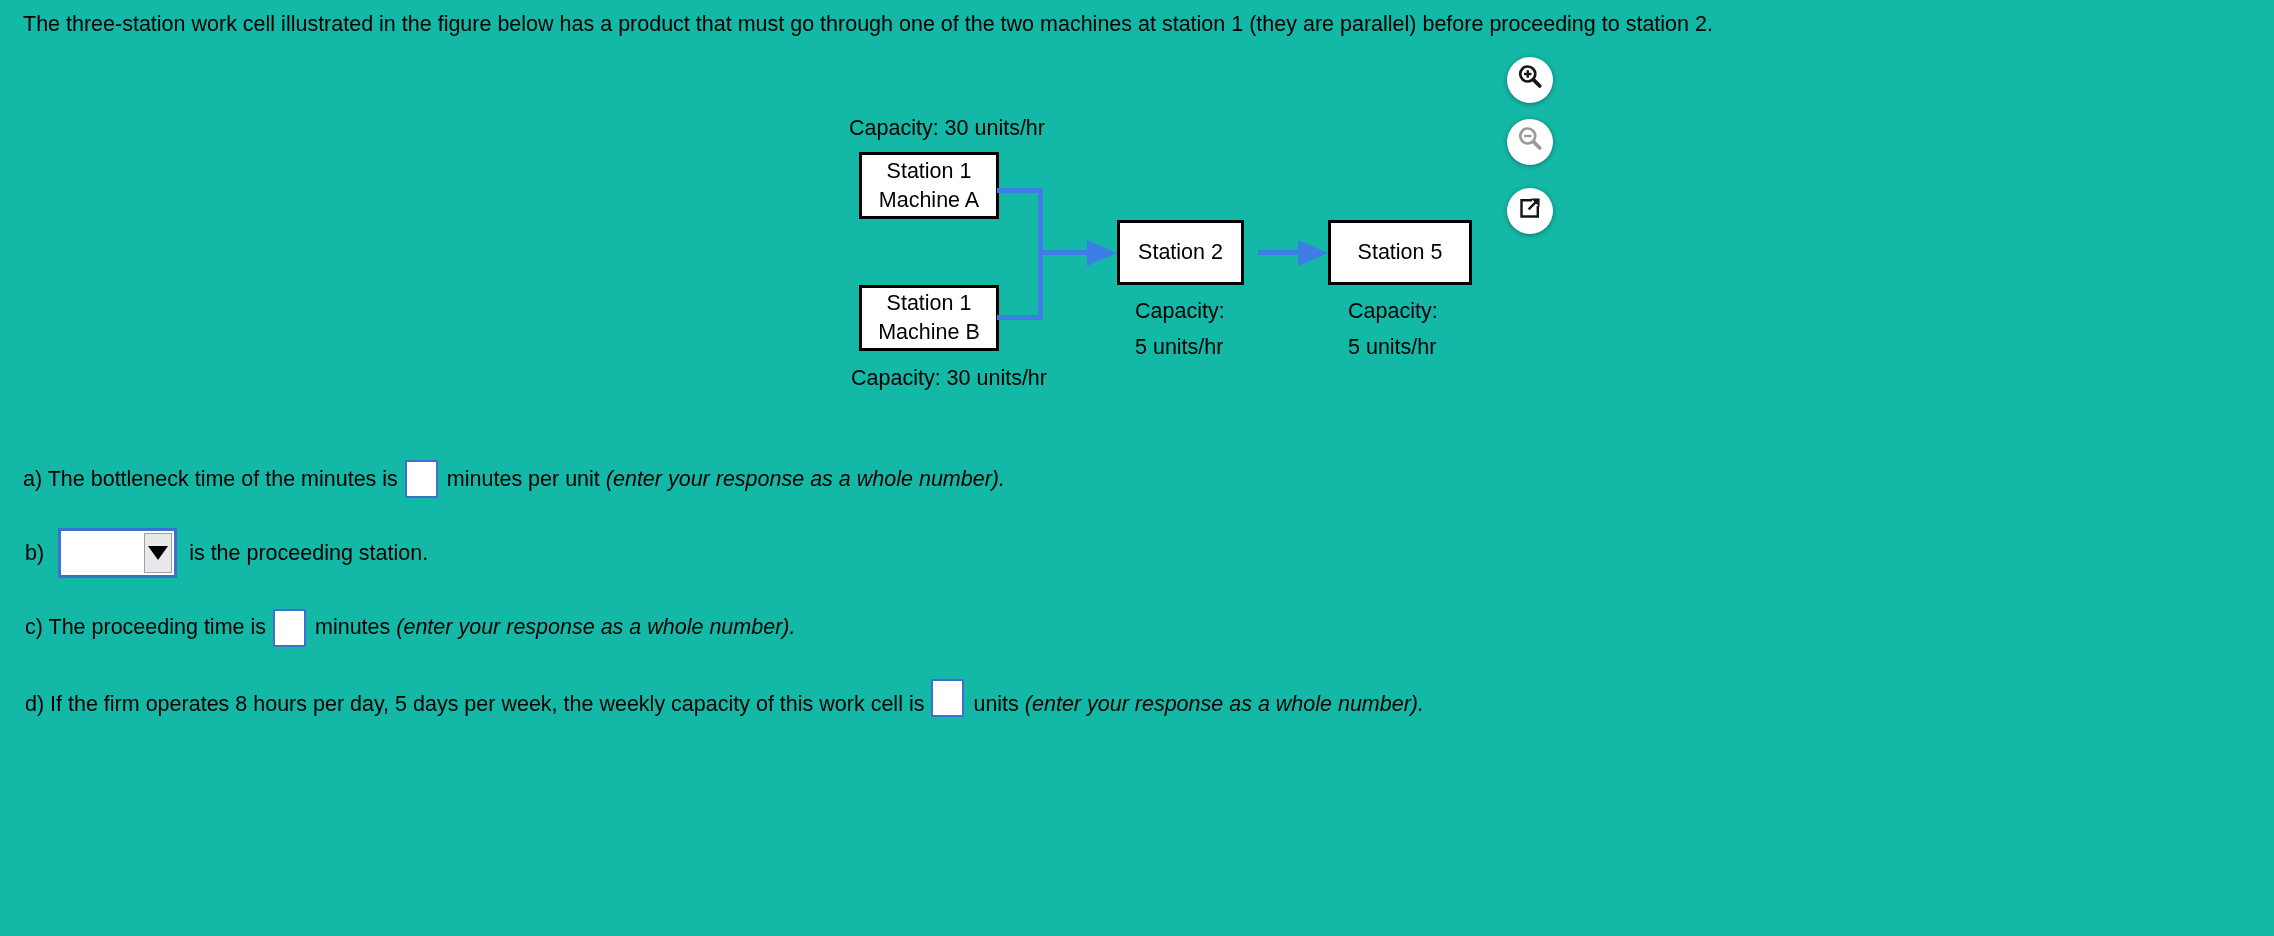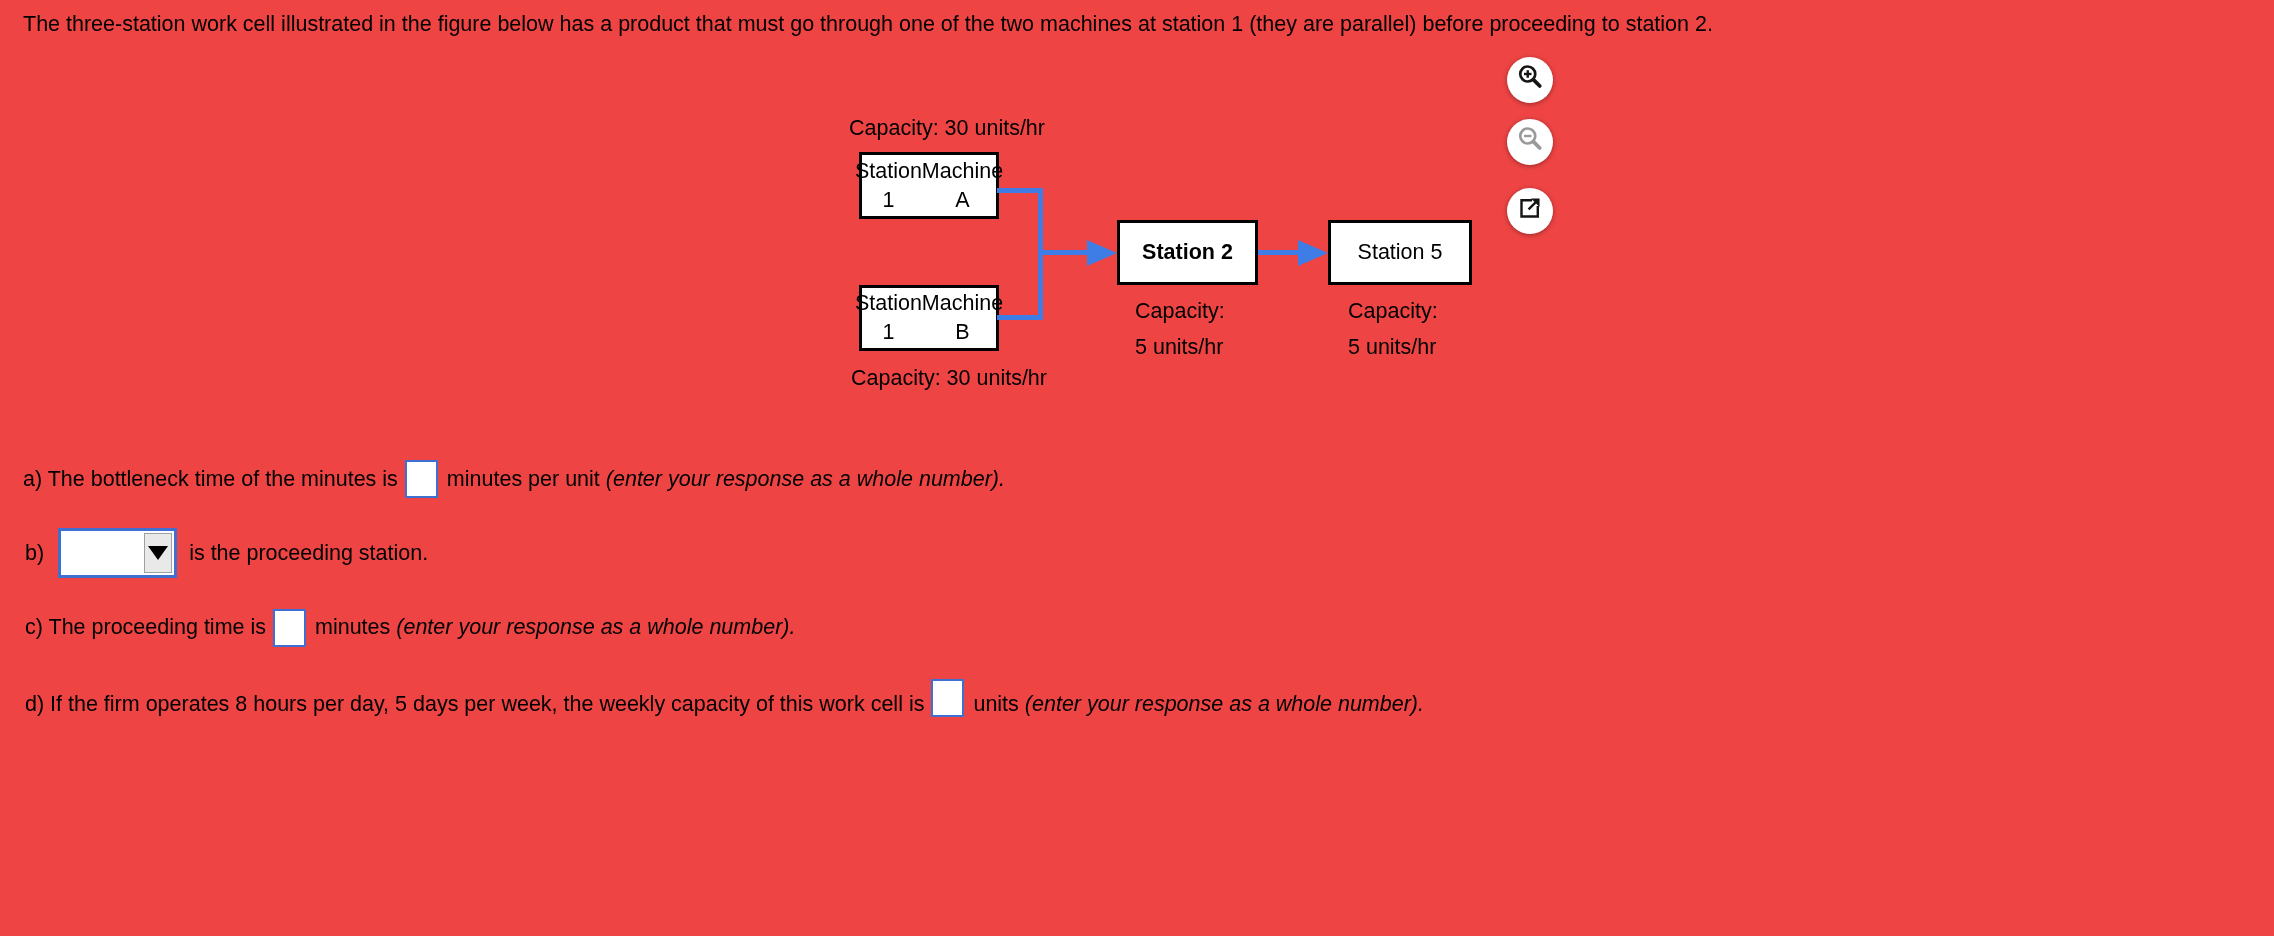--- a/index.html
+++ b/index.html
@@ -4,7 +4,7 @@
 <style>
   html,body{margin:0;padding:0;background:#fff;}
   body{font-family:"Liberation Sans", sans-serif;color:#000;}
-  .canvas{position:relative;width:2274px;height:936px;background:#ef4444;overflow:hidden;font-size:21.5px;}
+  .canvas{position:relative;width:2274px;height:936px;background:#14b8a6;overflow:hidden;font-size:21.5px;}
 
   .abs{position:absolute;}
 

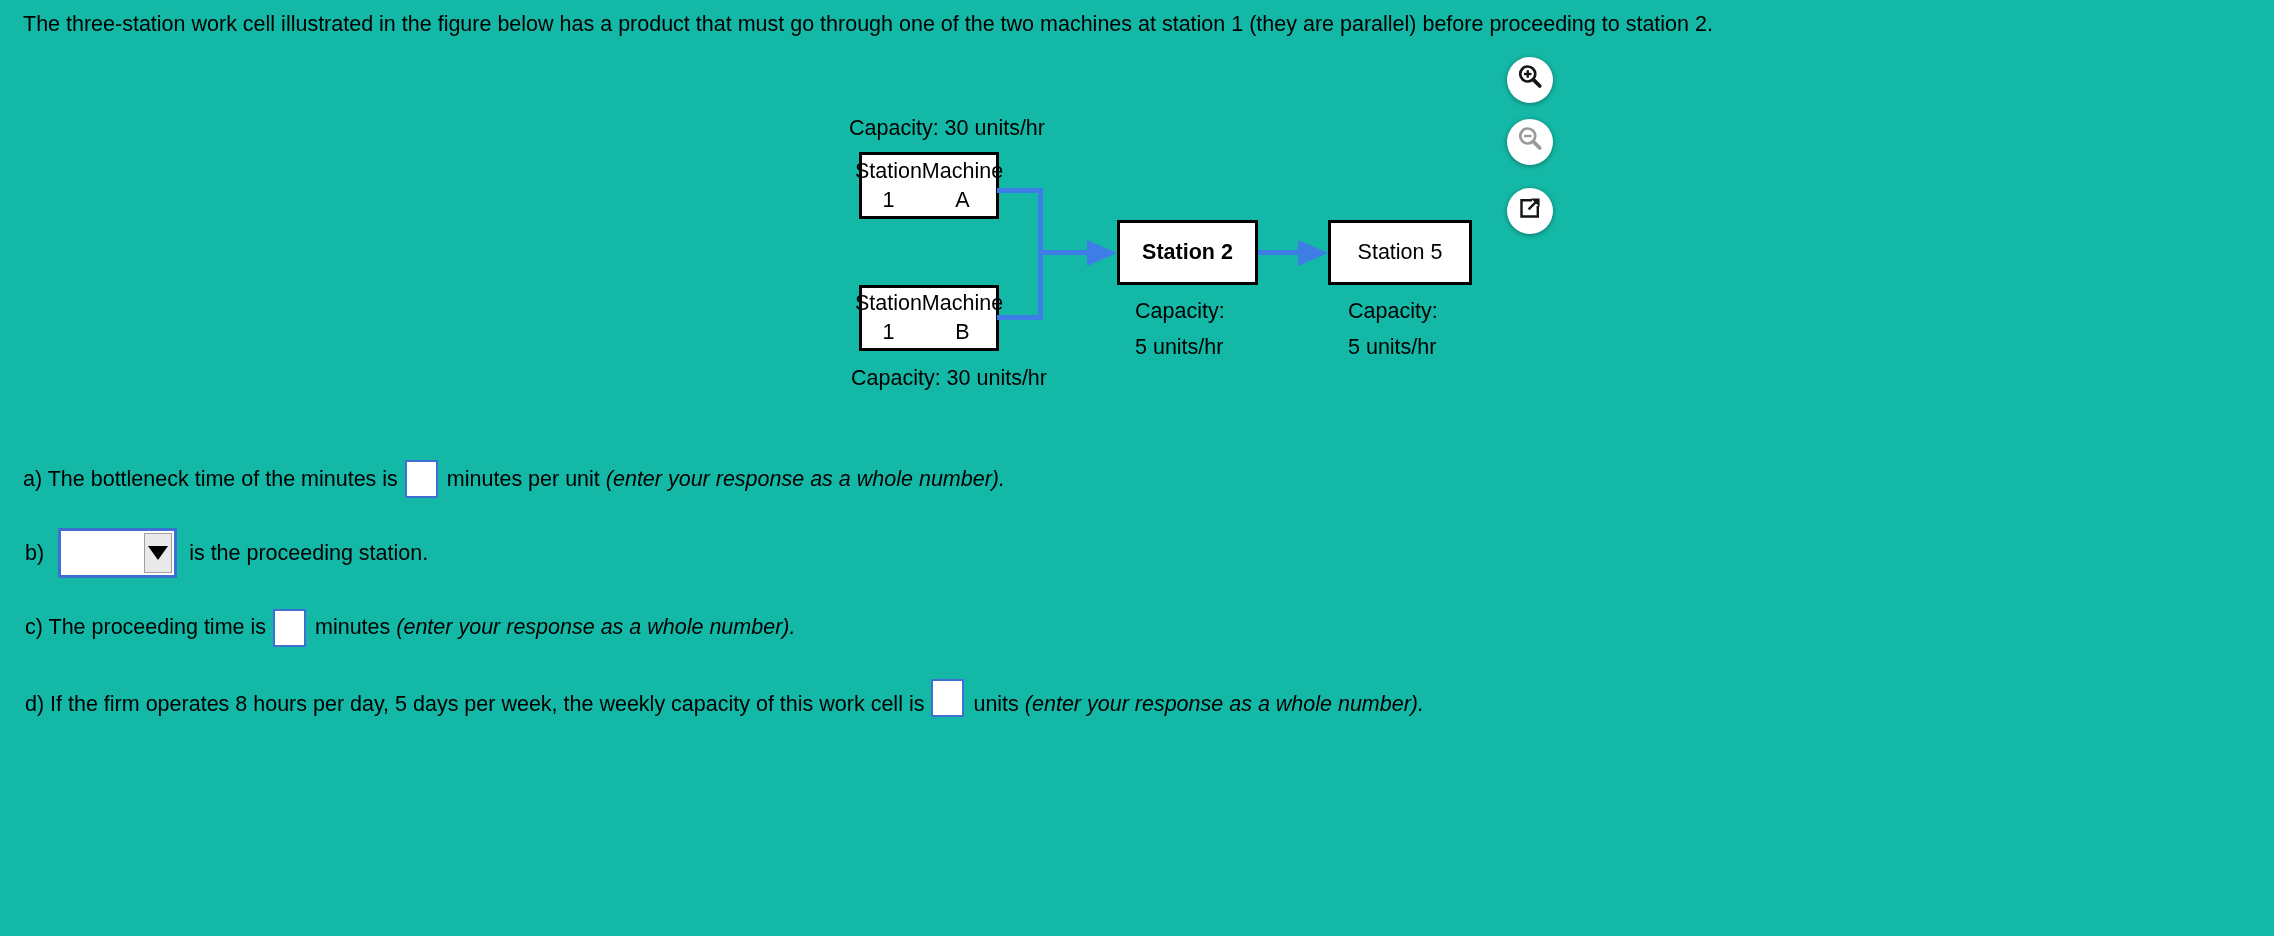--- a/index.html
+++ b/index.html
@@ -12,7 +12,7 @@
   .statement{left:23px;top:12px;white-space:nowrap;}
 
   
-  .node{box-sizing:border-box;border:3px solid #000;background:#fff;display:flex;flex-direction:row;align-items:center;justify-content:center;text-align:center;line-height:29px;}
+  .node{box-sizing:border-box;border:3px solid #000;background:#fff;display:flex;flex-direction:column;align-items:center;justify-content:center;text-align:center;line-height:29px;}
   .lbl{white-space:nowrap;margin-left:36px;}
   .cap2{line-height:36px;white-space:nowrap;}
 

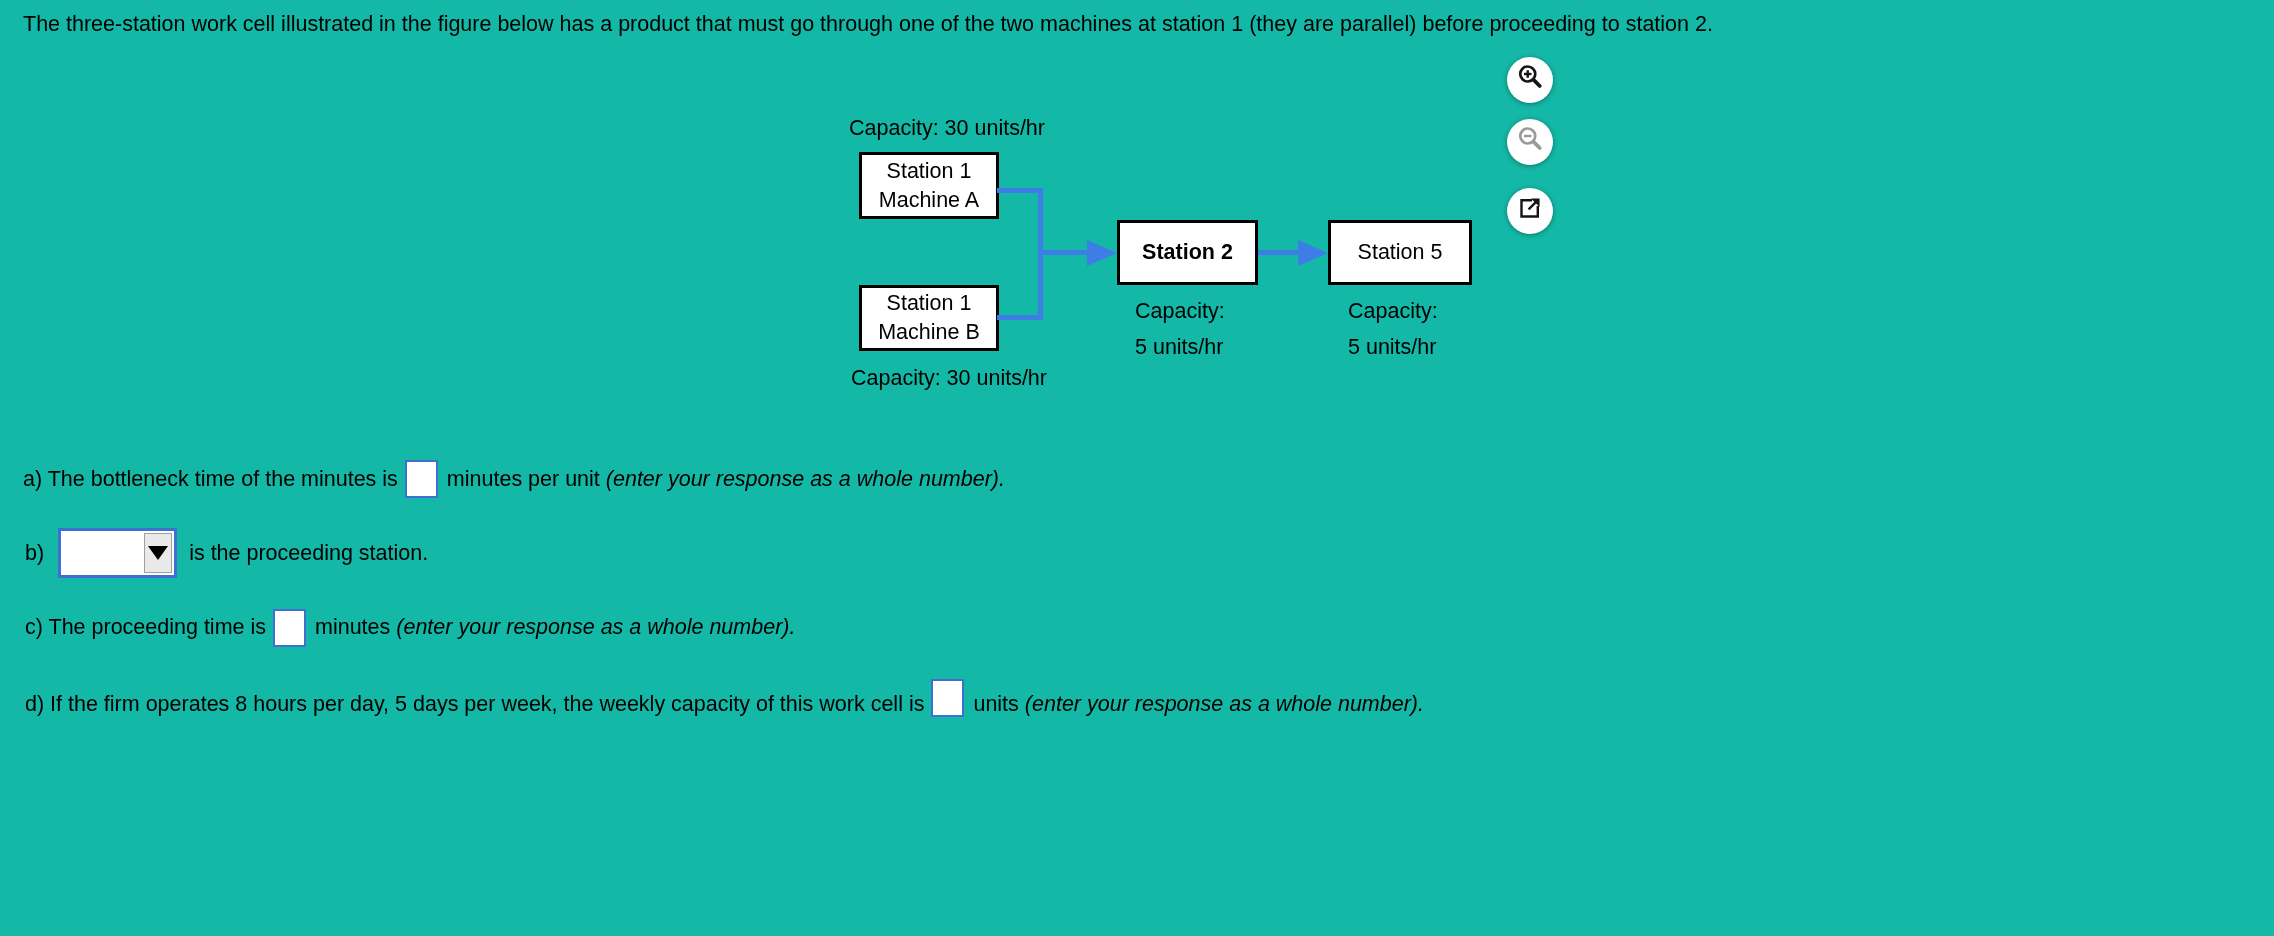--- a/index.html
+++ b/index.html
@@ -55,7 +55,7 @@
 
     <div class="abs lbl" style="left:815px;top:366px;">Capacity: 30 units/hr</div>
 
-    <div class="abs node" style="left:1117px;top:220px;width:141px;height:65px;font-weight:bold;">
+    <div class="abs node" style="left:1117px;top:220px;width:127px;height:65px;">
       <div>Station 2</div>
     </div>
     <div class="abs cap2" style="left:1135px;top:293px;">

